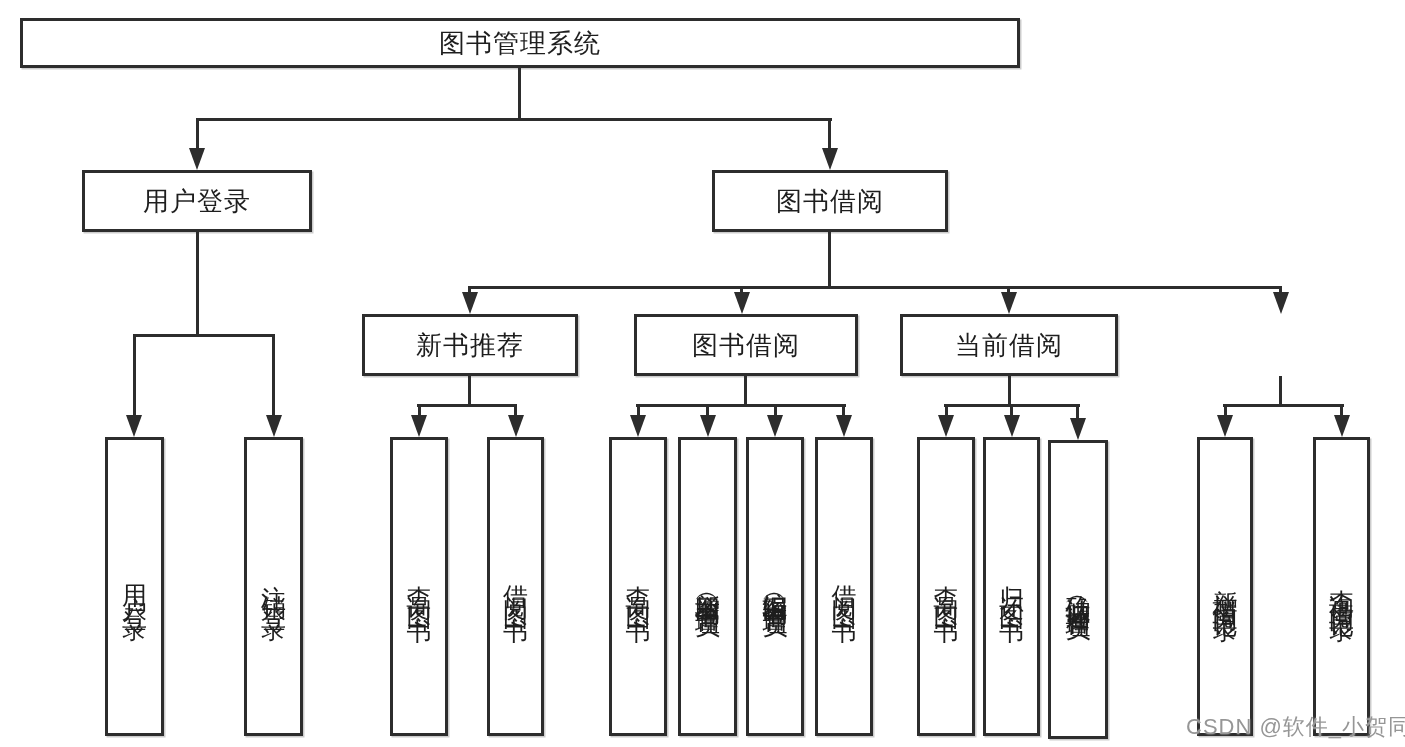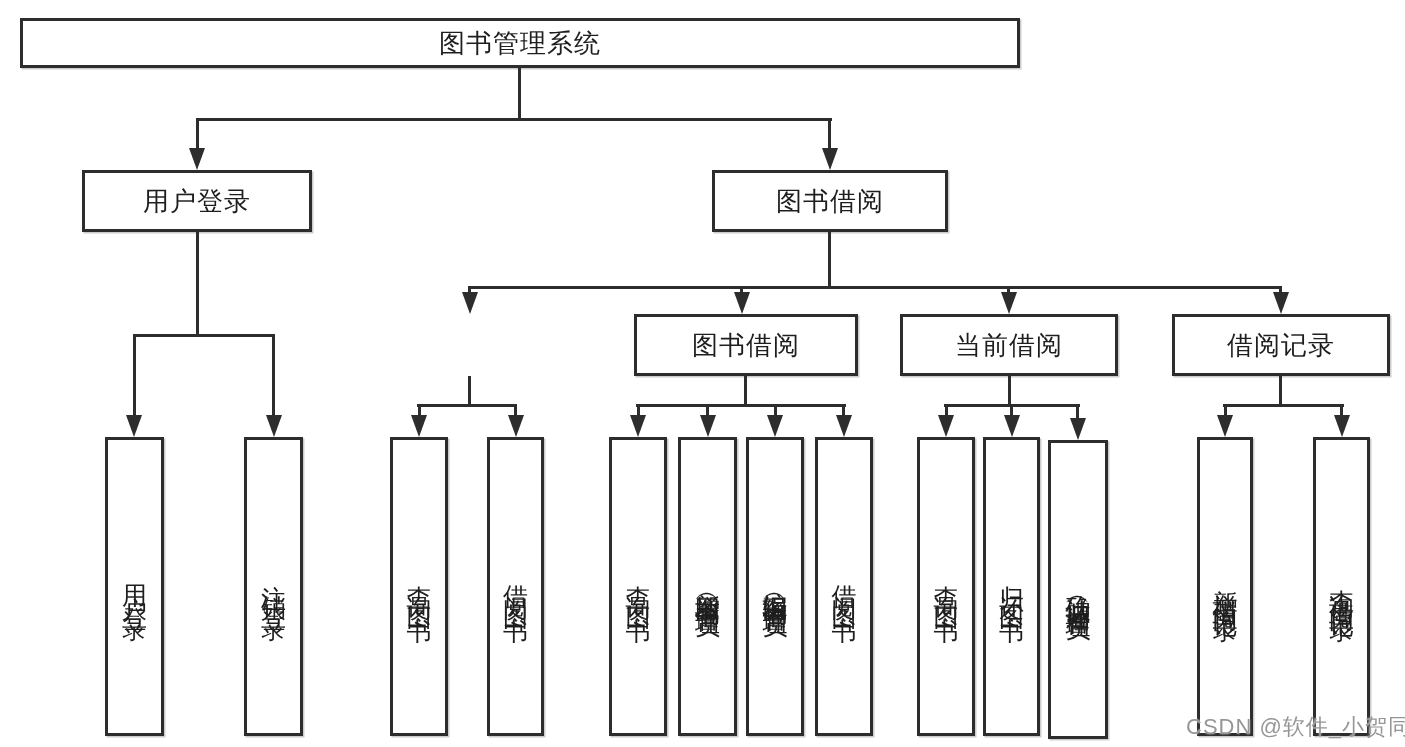--- a/index.html
+++ b/index.html
@@ -81,6 +81,9 @@
   <div class="ar" style="left:1001px;top:292px"></div>
   <div class="ar" style="left:1273px;top:292px"></div>
 
+  <div class="box" style="left:362px;top:314px;width:216px;height:62px">
+    <span>新书推荐</span>
+  </div>
   <div class="box" style="left:634px;top:314px;width:224px;height:62px">
     <span>图书借阅</span>
   </div>

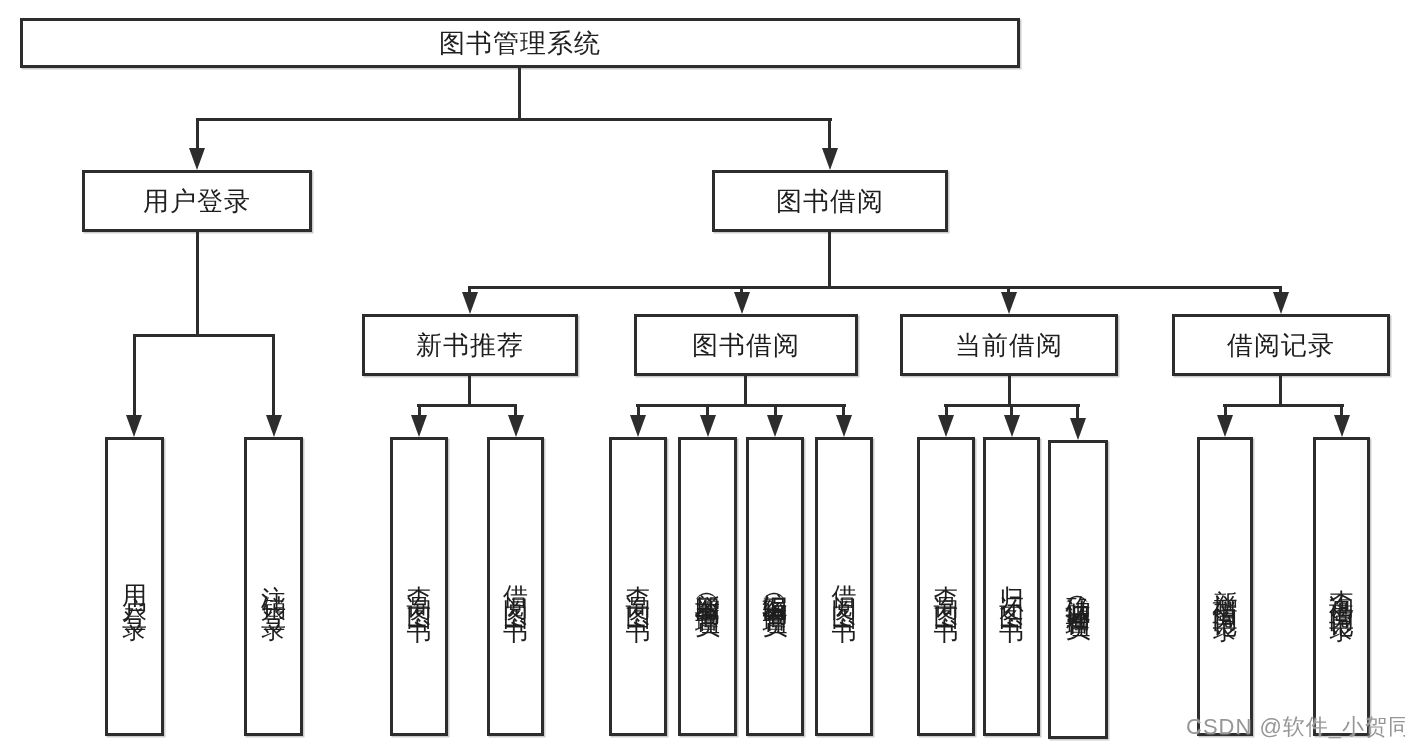--- a/index.html
+++ b/index.html
@@ -90,9 +90,6 @@
   <div class="box" style="left:900px;top:314px;width:218px;height:62px">
     <span>当前借阅</span>
   </div>
-  <div class="box" style="left:1172px;top:314px;width:218px;height:62px">
-    <span>借阅记录</span>
-  </div>
 
   <div class="vl" style="left:468px;top:376px;height:31px"></div>
   <div class="hl" style="left:417px;top:404px;width:100px"></div>

